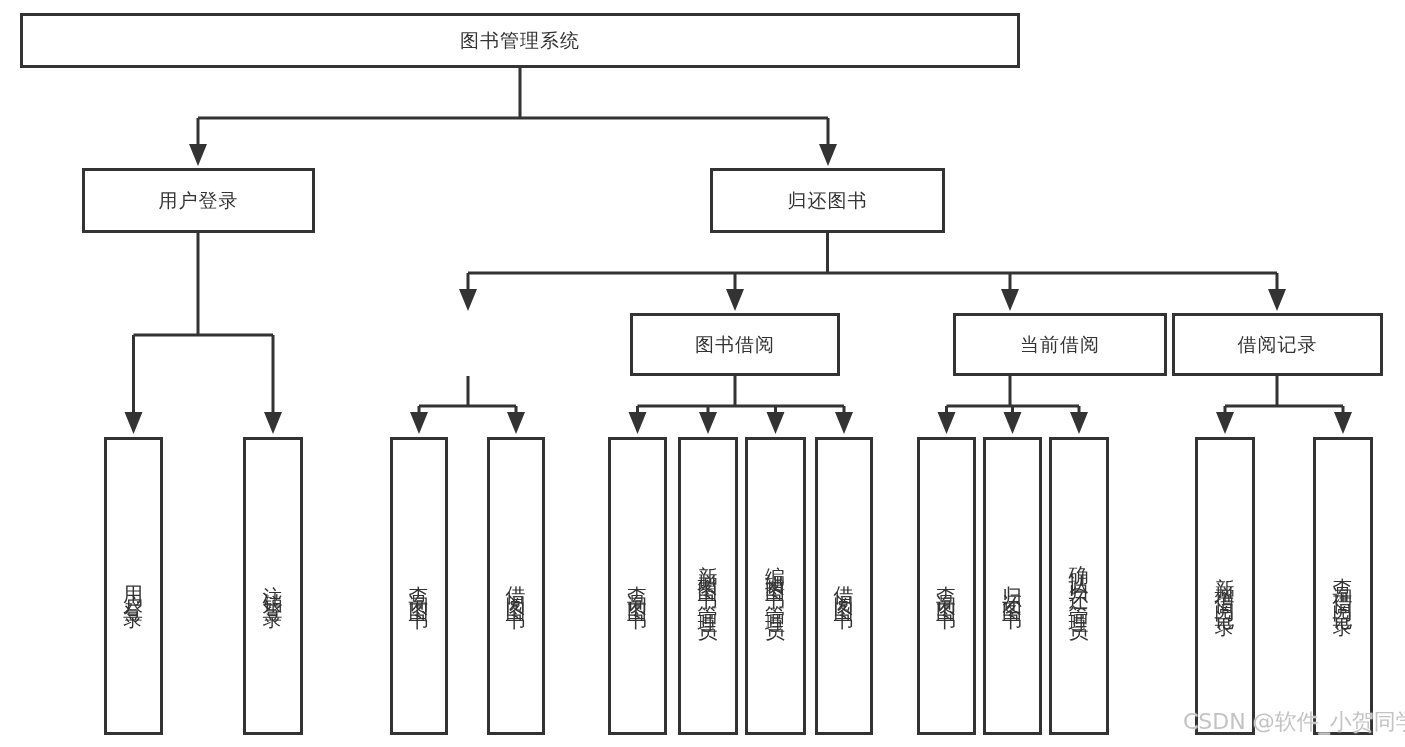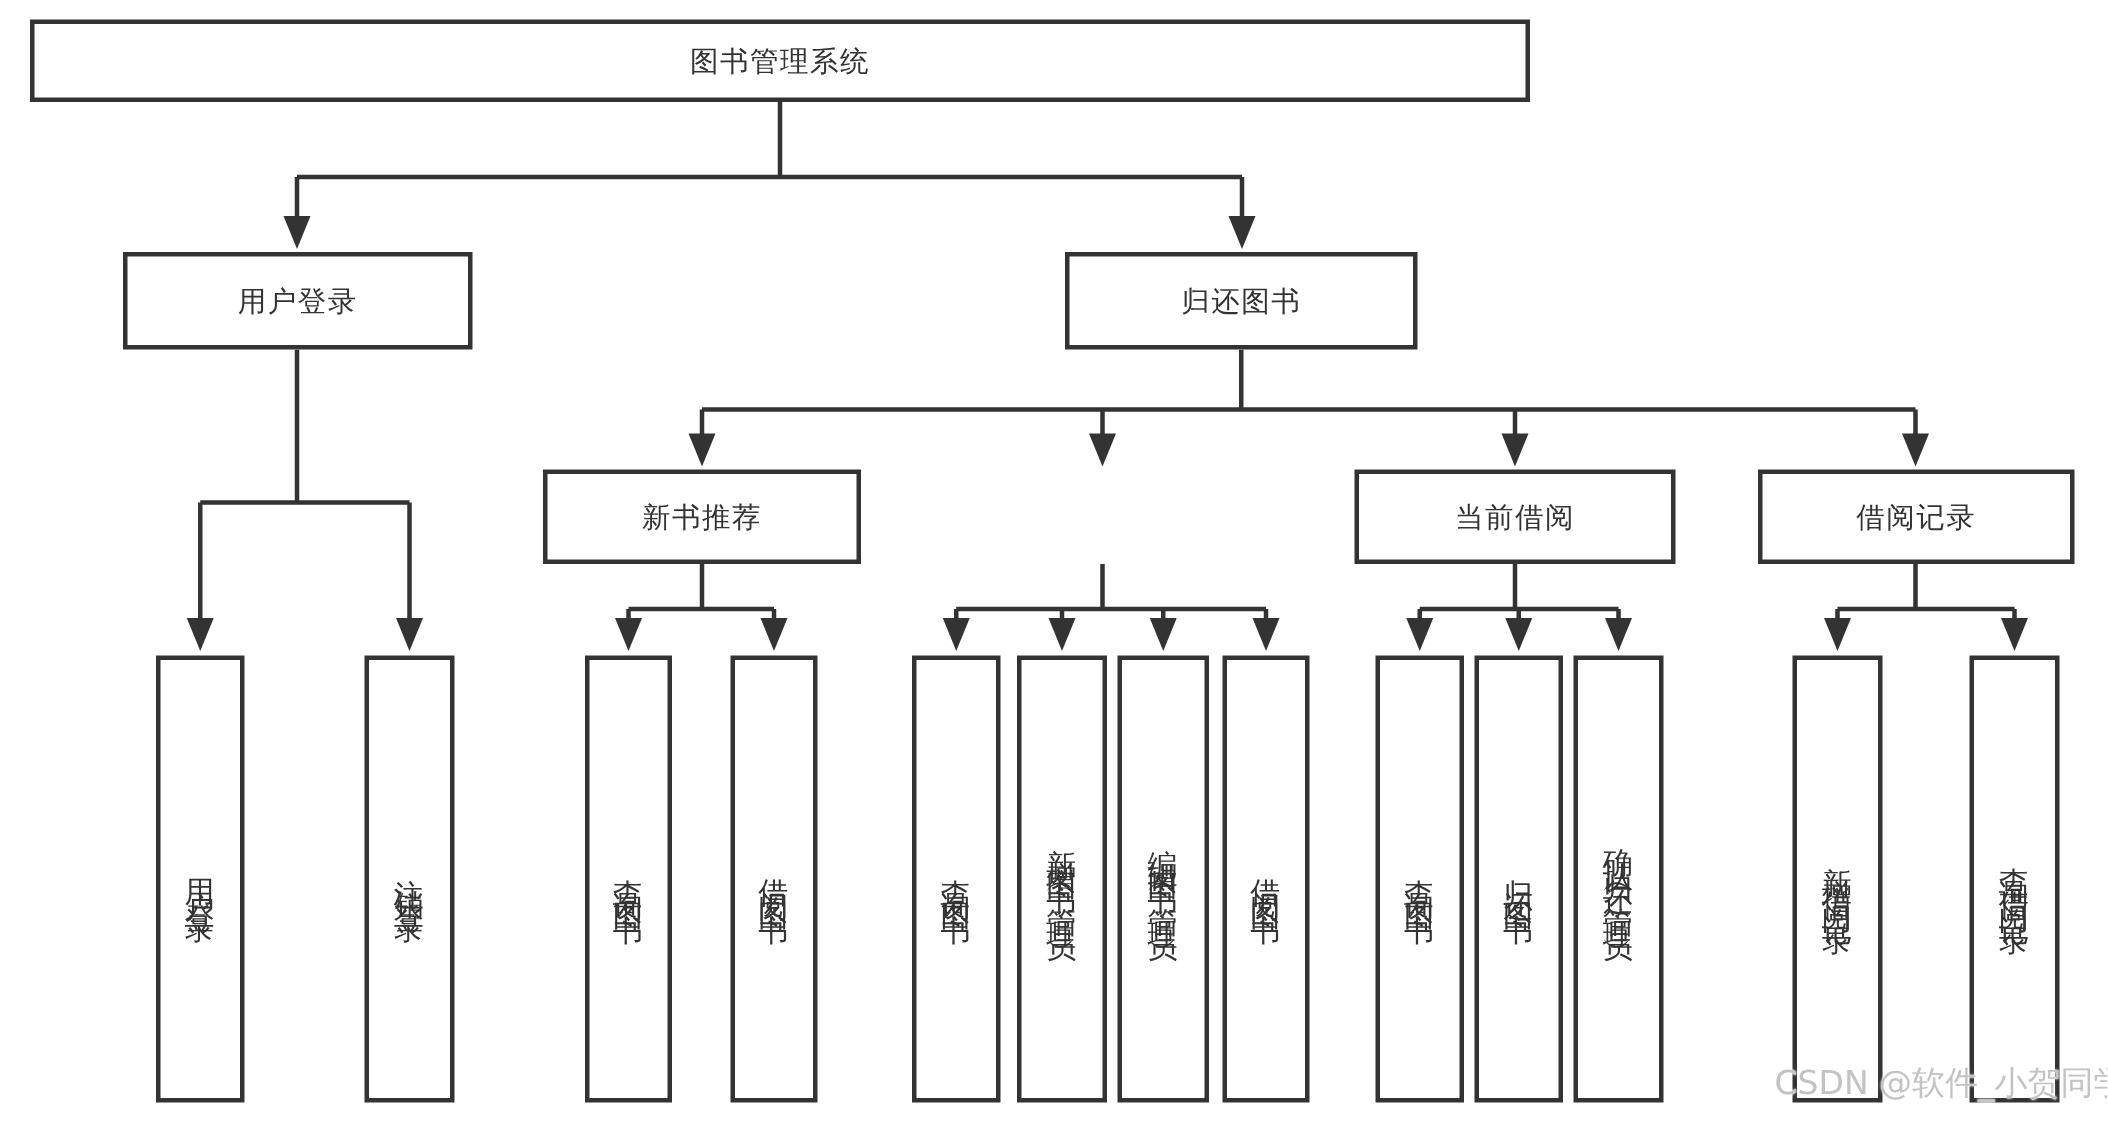--- a/index.html
+++ b/index.html
@@ -97,9 +97,6 @@
     <span>归还图书</span>
   </div>
 
-  <div class="node hbox" style="left:362px;top:313px;width:212px;height:63px">
-    <span>新书推荐</span>
-  </div>
   <div class="node hbox" style="left:903px;top:313px;width:214px;height:63px">
     <span>当前借阅</span>
   </div>

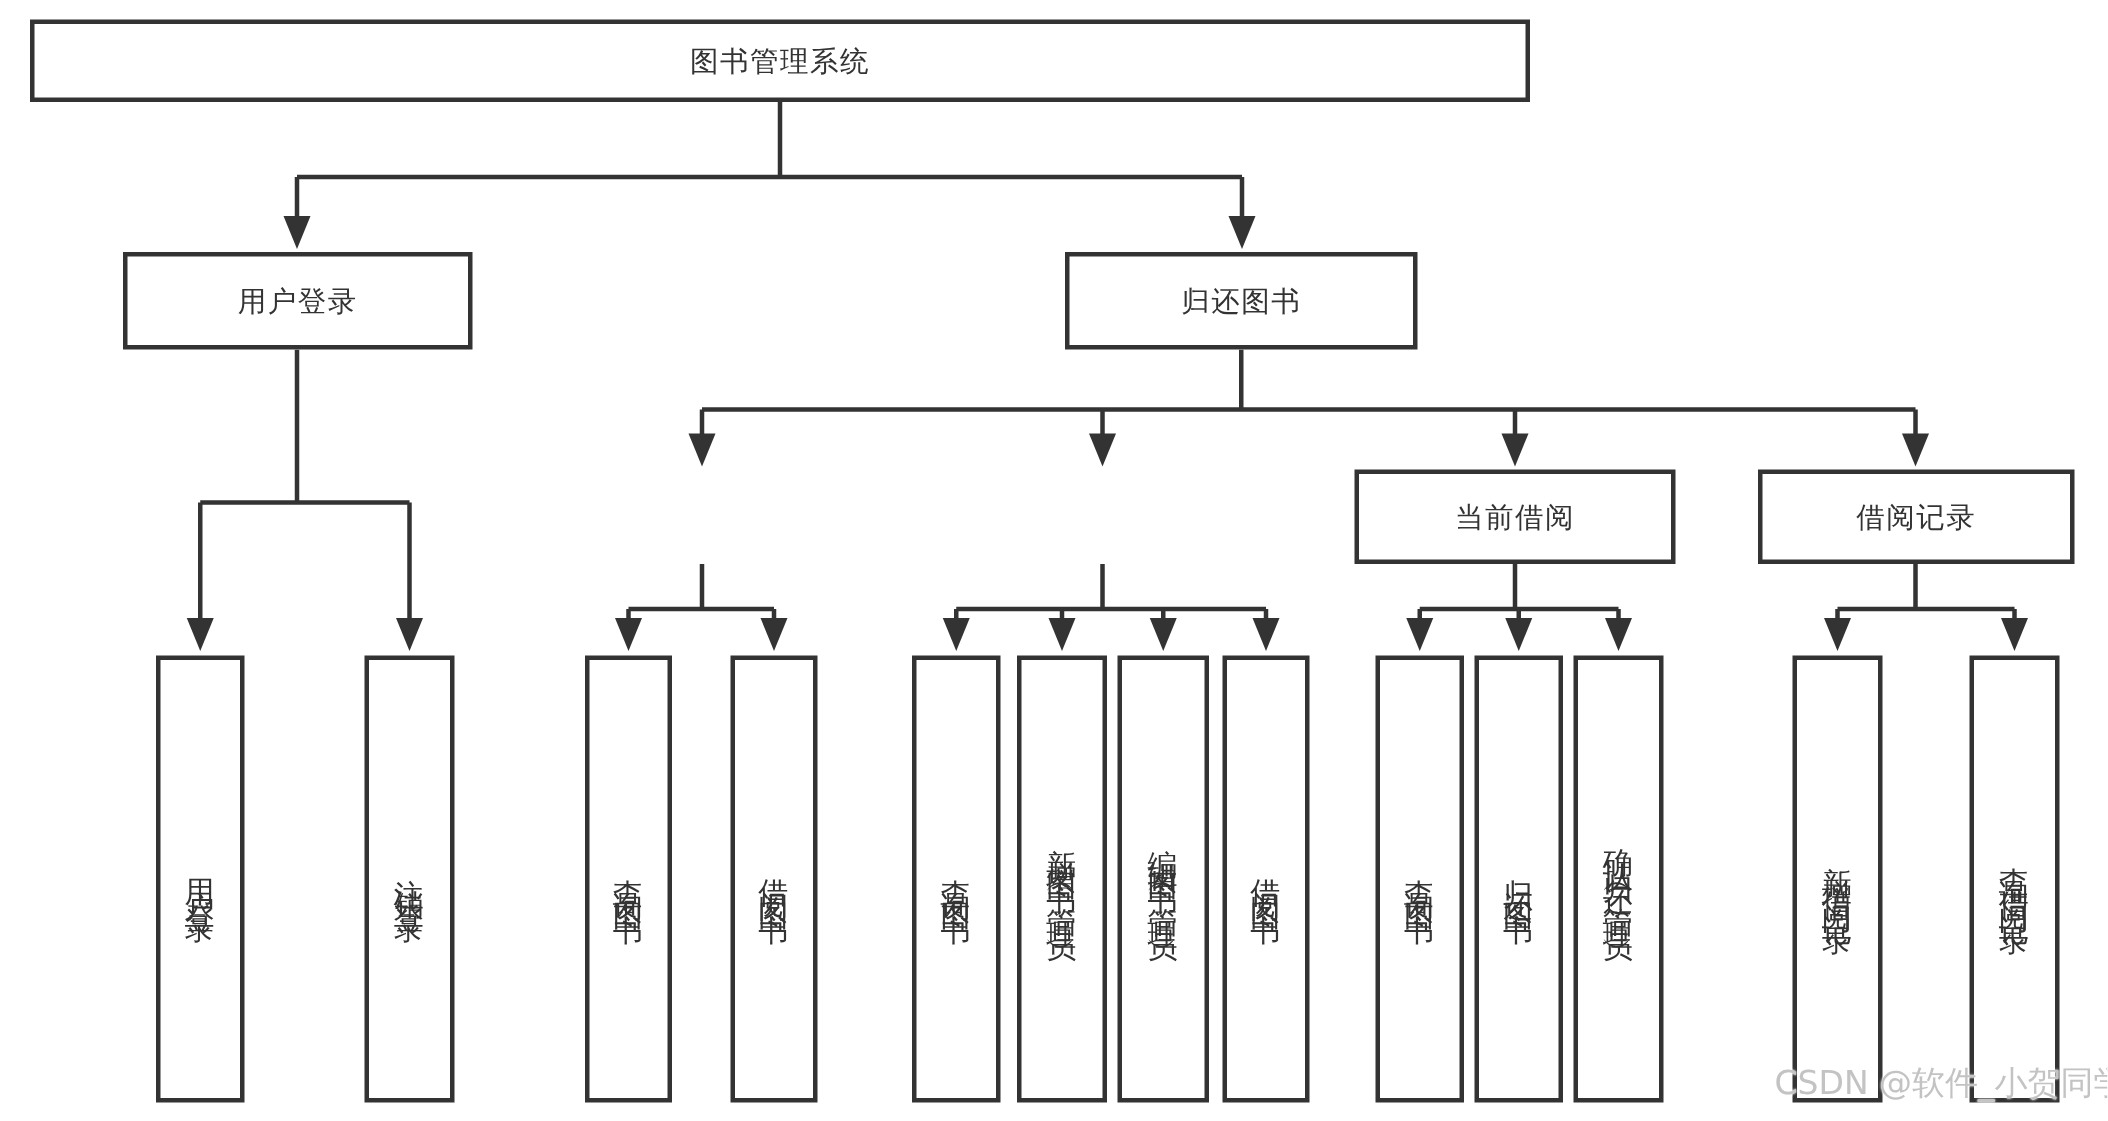--- a/index.html
+++ b/index.html
@@ -97,6 +97,9 @@
     <span>归还图书</span>
   </div>
 
+  <div class="node hbox" style="left:630px;top:313px;width:210px;height:63px">
+    <span>图书借阅</span>
+  </div>
   <div class="node hbox" style="left:903px;top:313px;width:214px;height:63px">
     <span>当前借阅</span>
   </div>

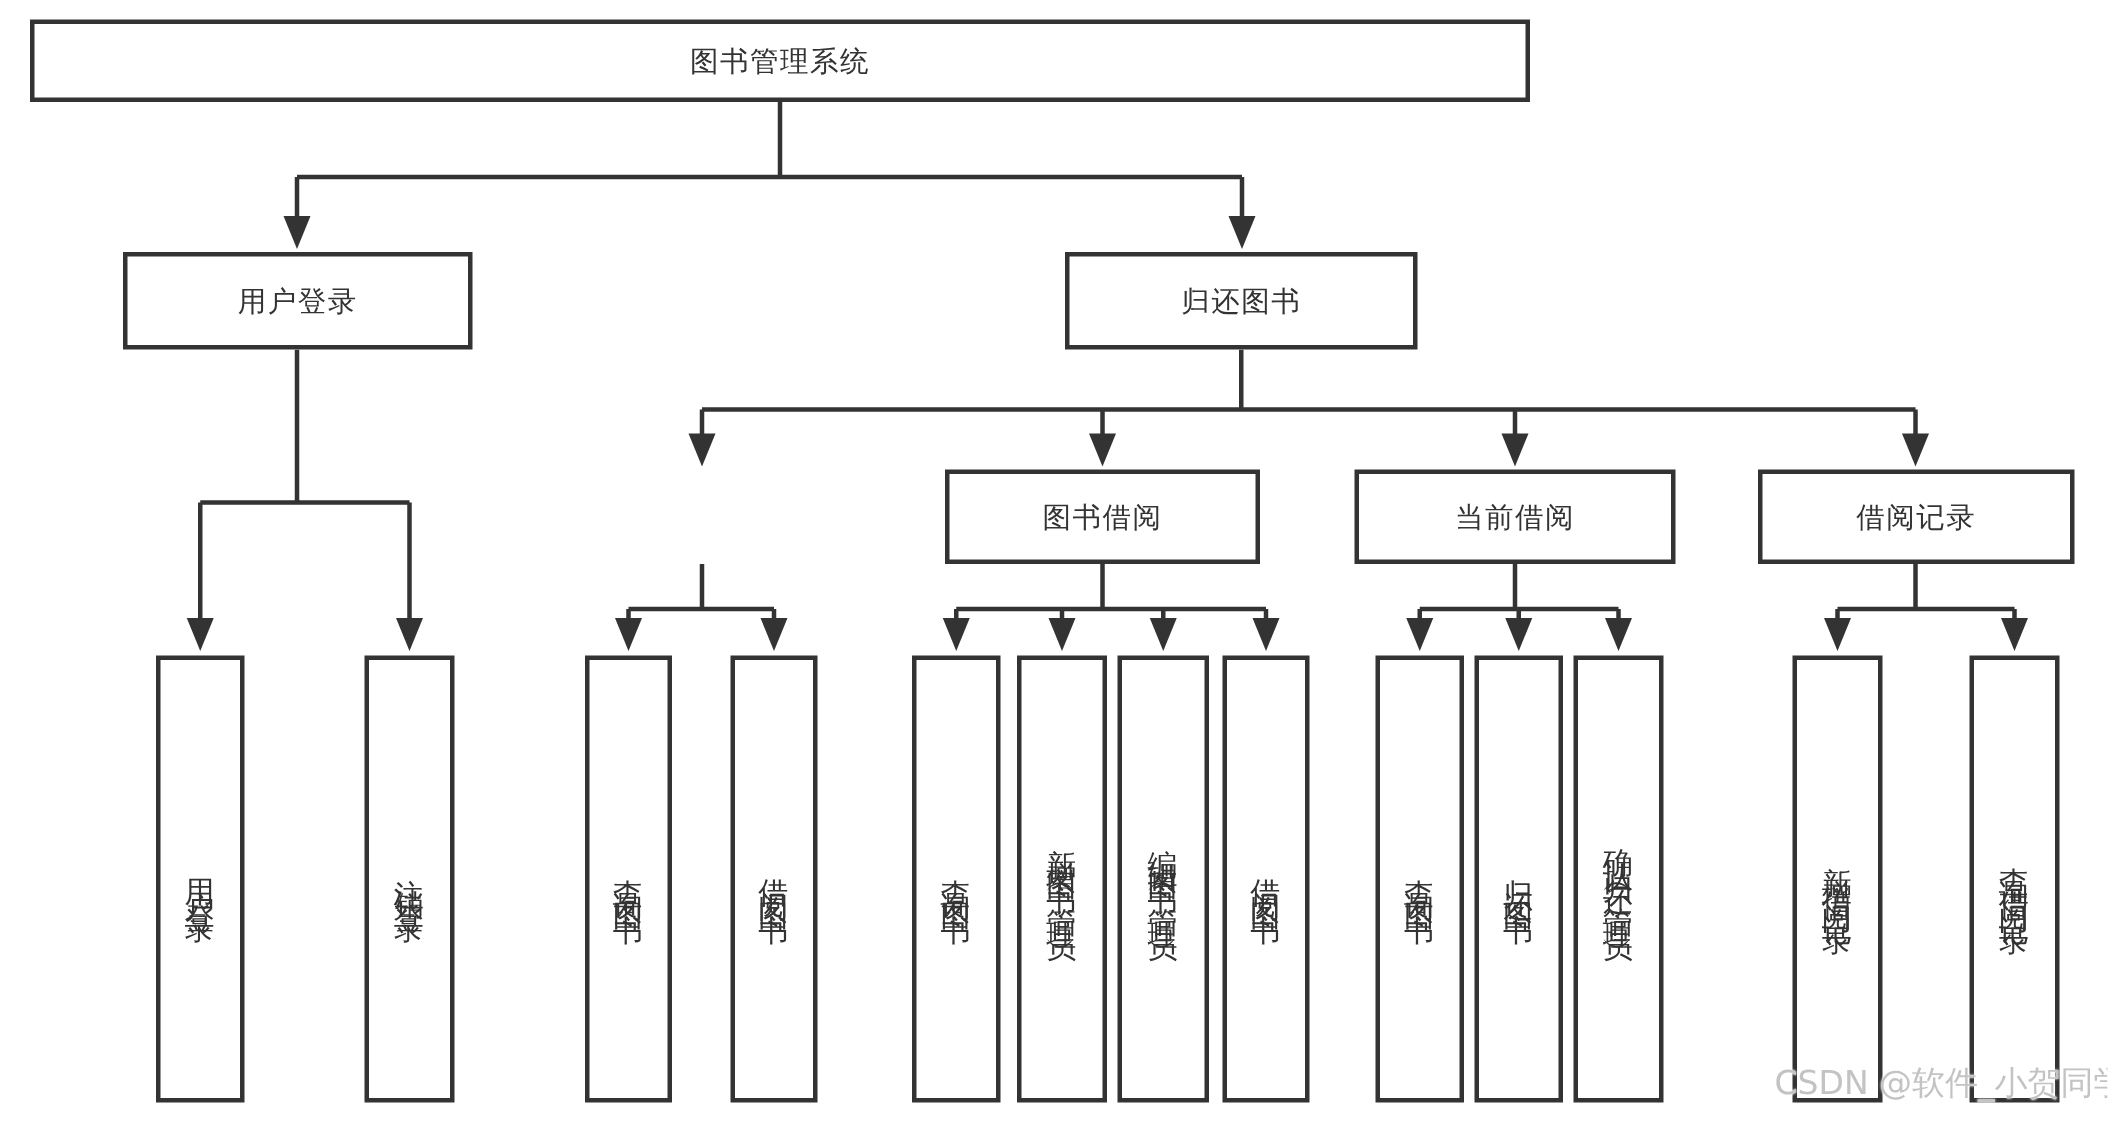--- a/index.html
+++ b/index.html
@@ -100,7 +100,7 @@
   <div class="node hbox" style="left:630px;top:313px;width:210px;height:63px">
     <span>图书借阅</span>
   </div>
-  <div class="node hbox" style="left:903px;top:313px;width:214px;height:63px">
+  <div class="node hbox" style="left:953px;top:313px;width:214px;height:63px">
     <span>当前借阅</span>
   </div>
   <div class="node hbox" style="left:1172px;top:313px;width:211px;height:63px">

